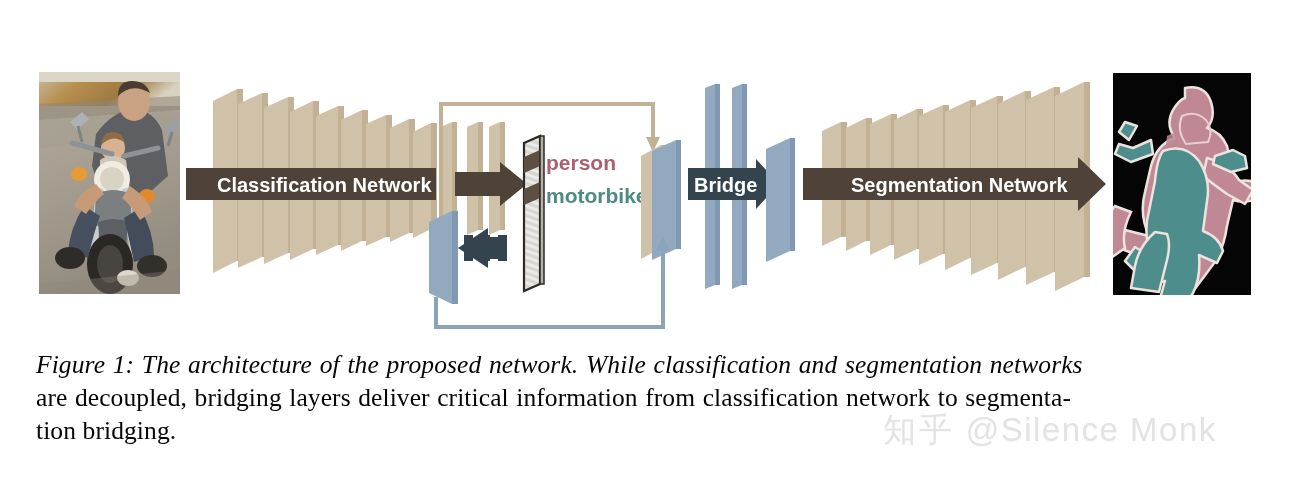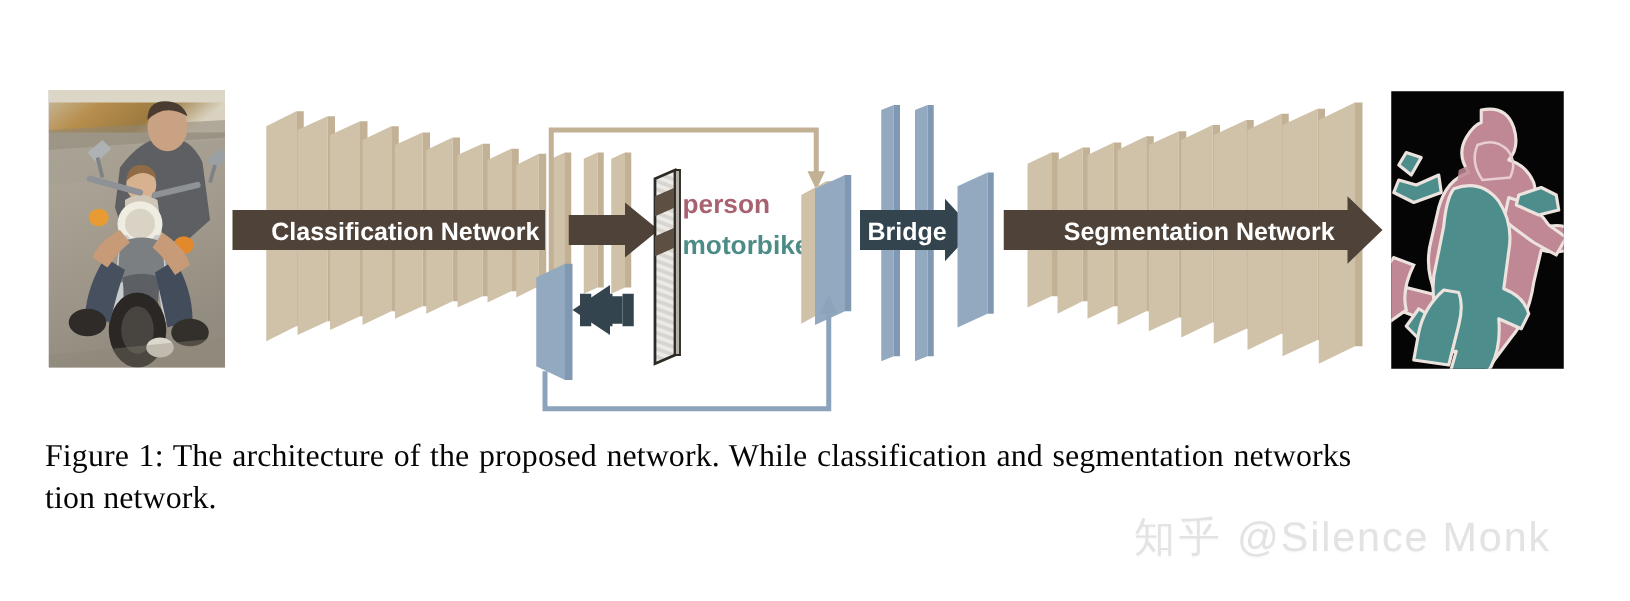--- a/index.html
+++ b/index.html
@@ -36,7 +36,7 @@
     text-justify: inter-word;
   }
   .caption-line { white-space: nowrap; }
-  .caption-line.l1 { word-spacing: 1.2px; }
+  .caption-line.l1 { word-spacing: 1.2px; font-style: italic; }
   .caption-line.l2 { word-spacing: 1.0px; }
 
   #watermark {

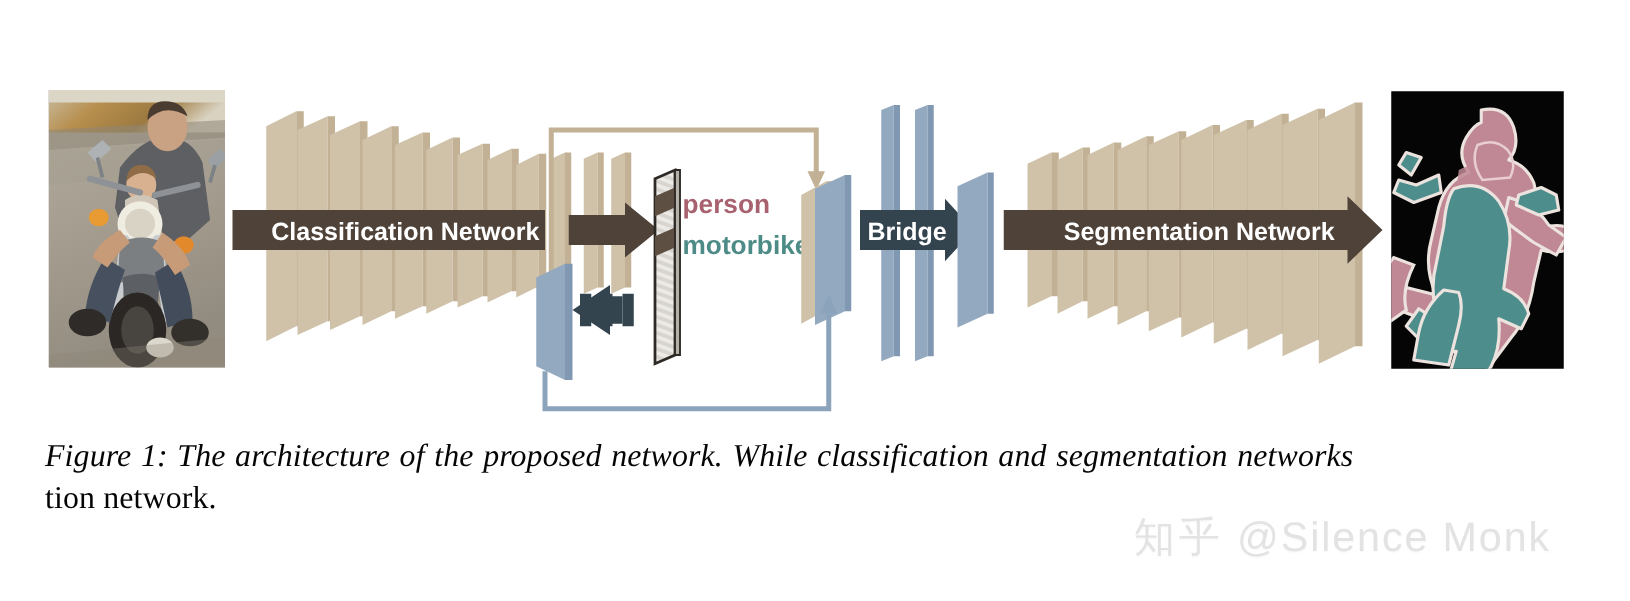--- a/index.html
+++ b/index.html
@@ -295,6 +295,7 @@
 
 <div class="caption">
   <div class="caption-line l1">Figure 1: The architecture of the proposed network. While classification and segmentation networks</div>
+  <div class="caption-line l2">are decoupled, bridging layers deliver critical information from classification network to segmenta-</div>
   <div class="caption-line">tion network.</div>
 </div>
 

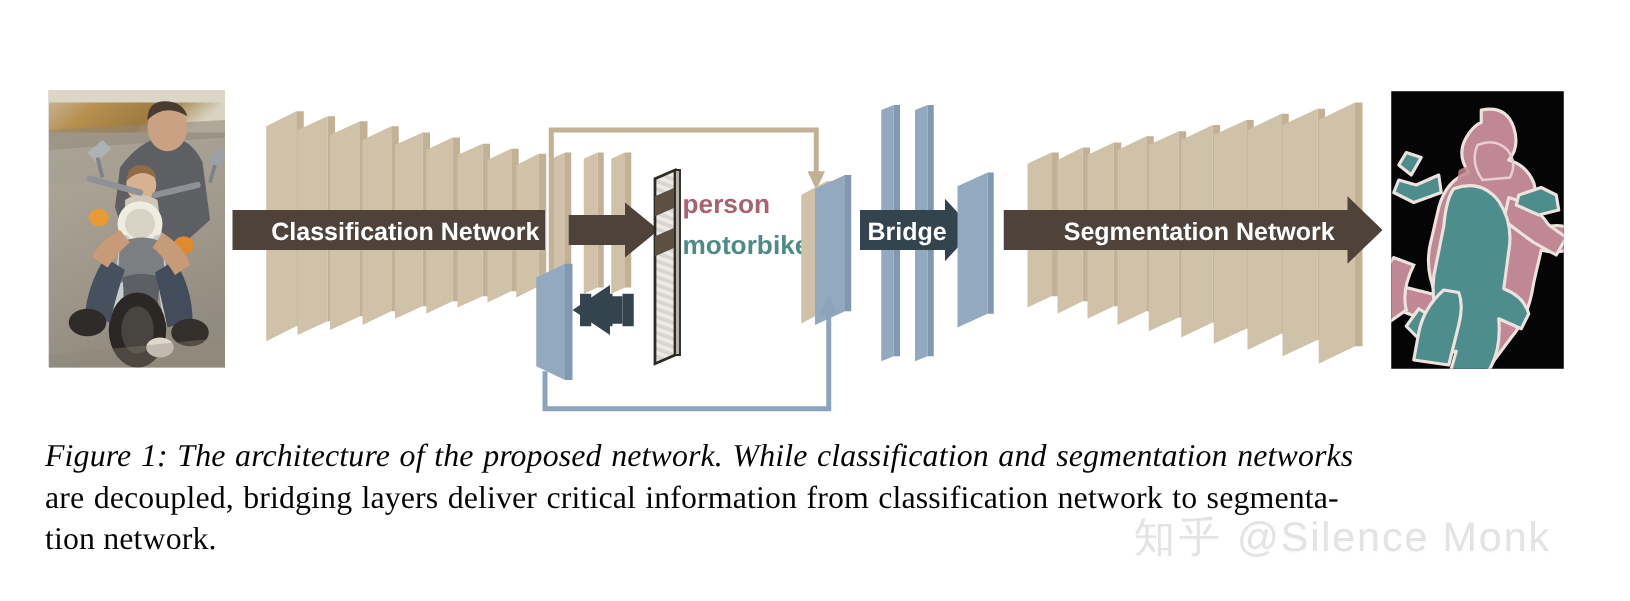--- a/index.html
+++ b/index.html
@@ -296,7 +296,7 @@
 <div class="caption">
   <div class="caption-line l1">Figure 1: The architecture of the proposed network. While classification and segmentation networks</div>
   <div class="caption-line l2">are decoupled, bridging layers deliver critical information from classification network to segmenta-</div>
-  <div class="caption-line">tion network.</div>
+  <div class="caption-line">tion bridging.</div>
 </div>
 
 <div id="watermark">

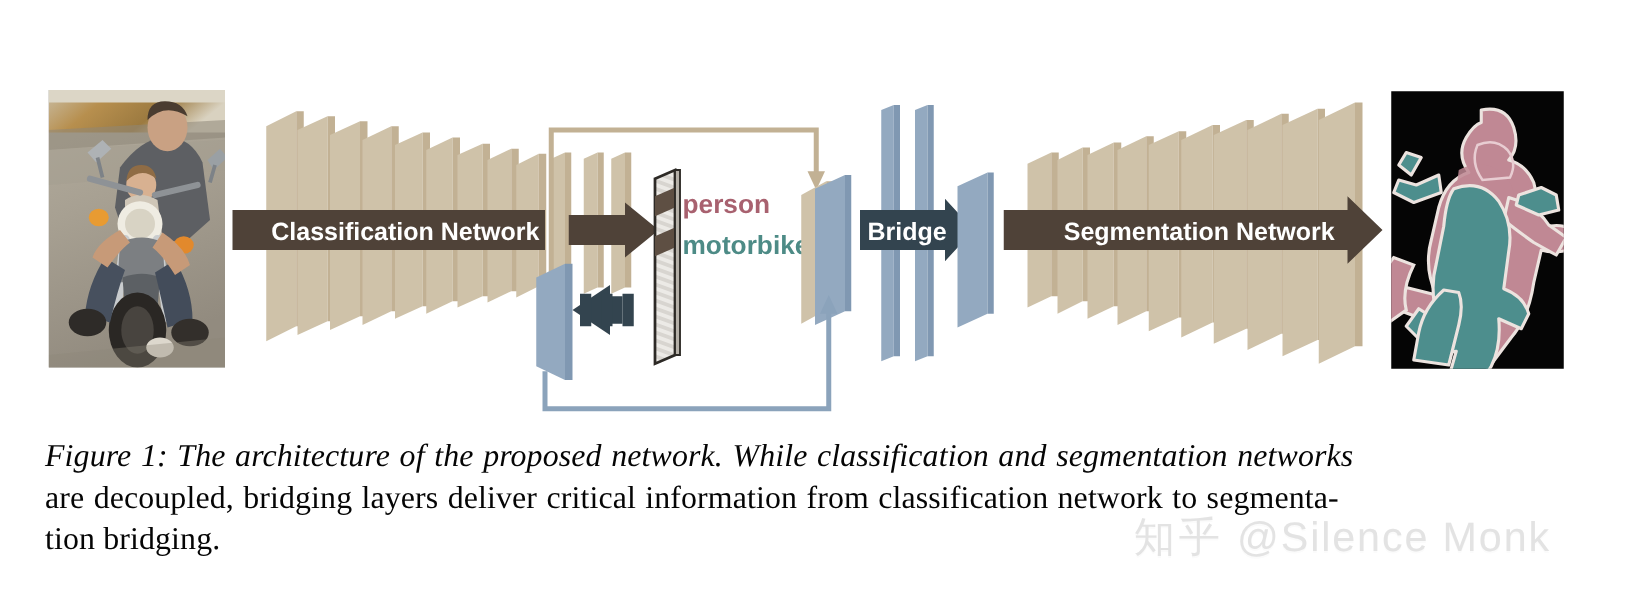--- a/index.html
+++ b/index.html
@@ -51,7 +51,6 @@
     white-space: nowrap;
     text-shadow: 0 1px 0 #fbfbfb;
     pointer-events: none;
-    margin-left: 24px;
   }
   #watermark .zh { letter-spacing: 3px; }
 </style>

